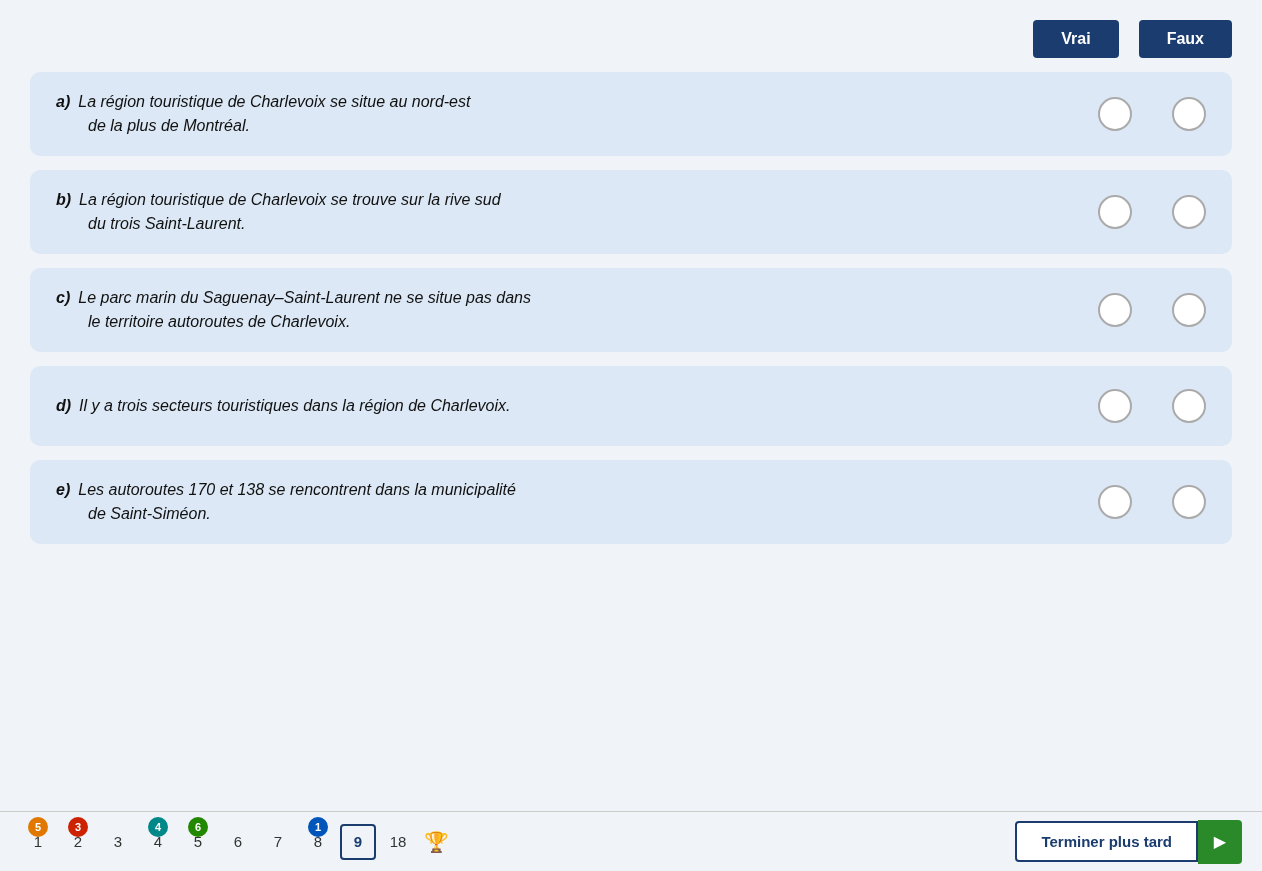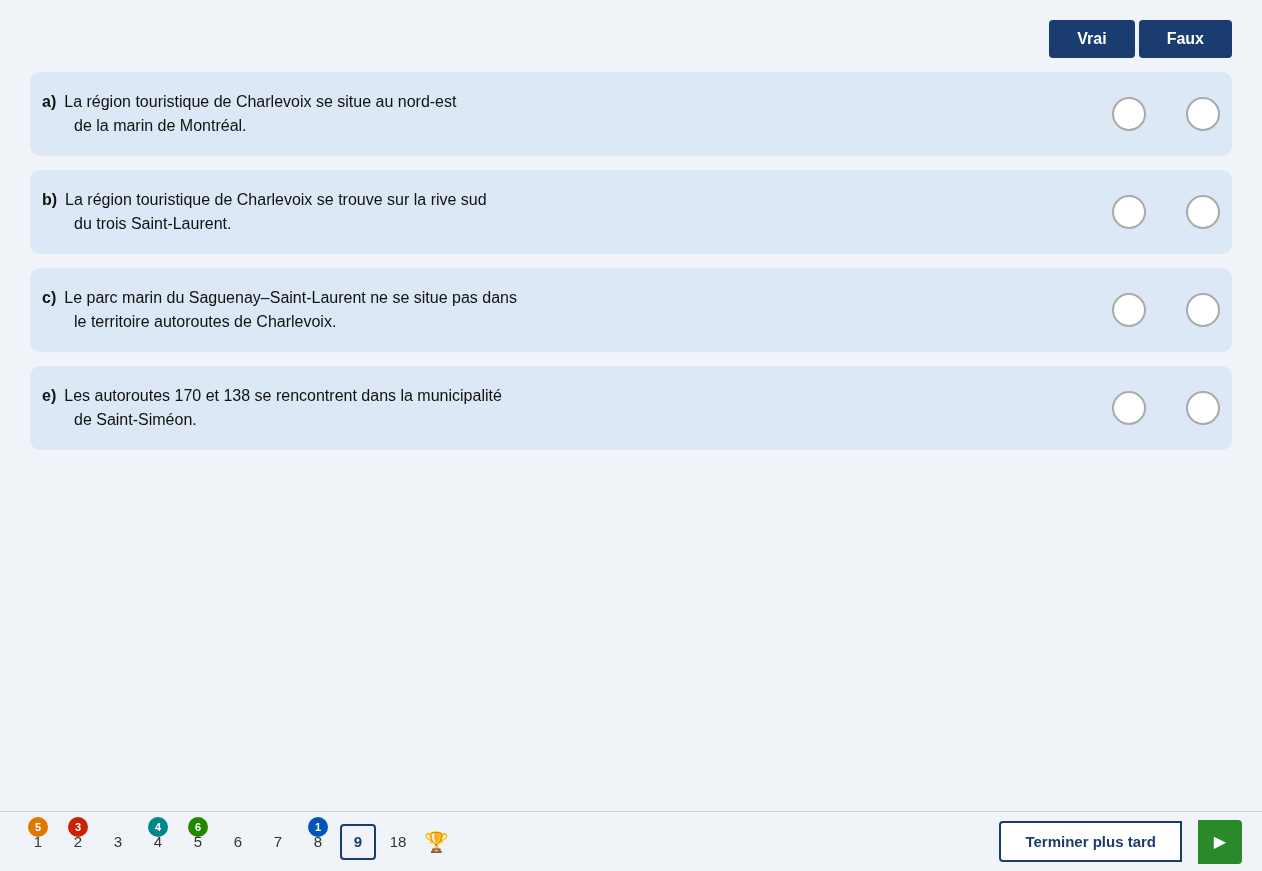--- a/index.html
+++ b/index.html
@@ -26,7 +26,7 @@
       justify-content: flex-end;
       align-items: flex-end;
       margin-bottom: 14px;
-      gap: 4px;
+      gap: 20px;
     }
 
     .btn-vrai, .btn-faux {

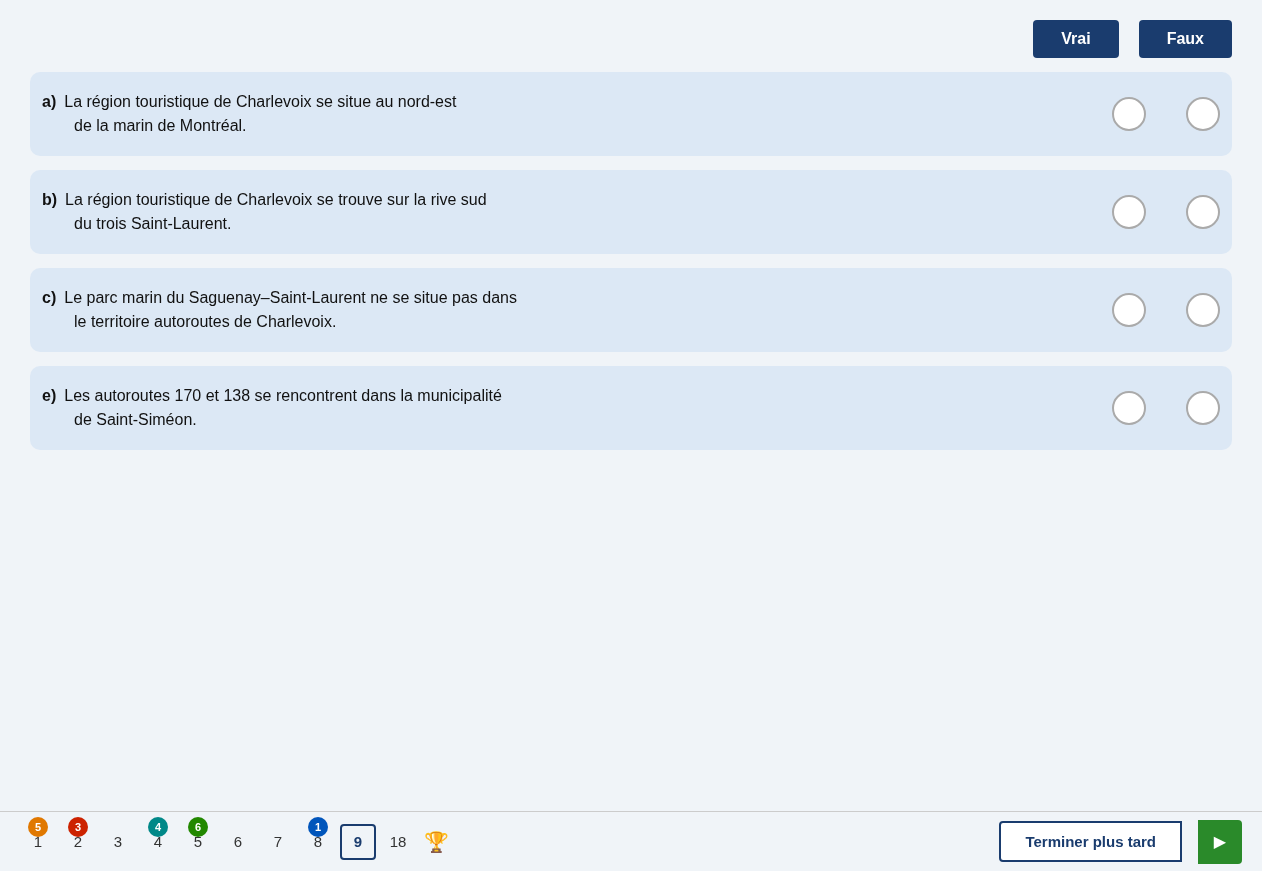--- a/index.html
+++ b/index.html
@@ -43,12 +43,13 @@
     .question-row {
       background: #dce8f5;
       border-radius: 10px;
-      padding: 18px 12px;
+      padding: 18px 26px;
       margin-bottom: 14px;
       display: flex;
       align-items: center;
       justify-content: space-between;
       min-height: 80px;
+      font-style: italic;
     }
 
     .question-text {

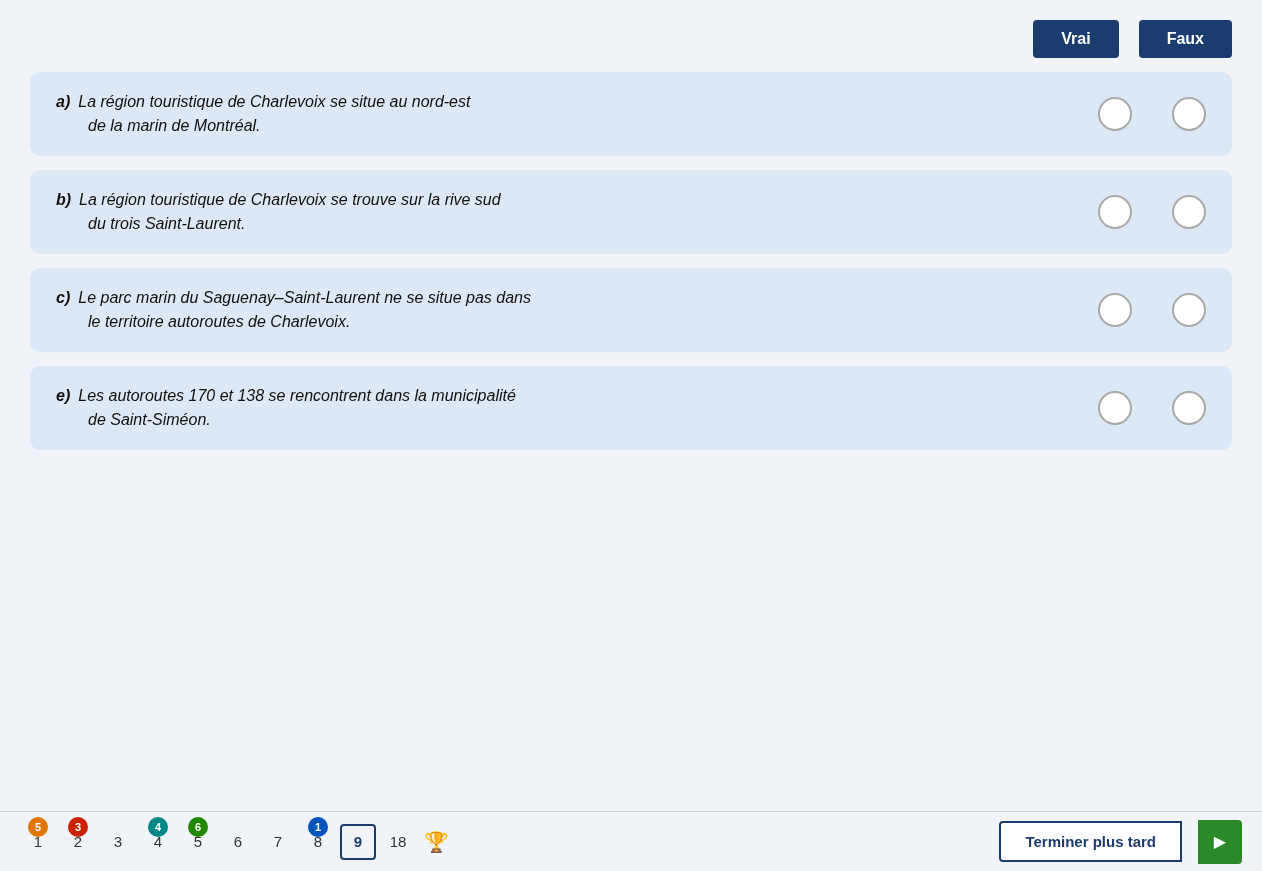--- a/index.html
+++ b/index.html
@@ -198,7 +198,7 @@
 
   <div id="questions-container">
       <div class="question-row">
-        <div class="question-text"><span class="question-label">a)</span>La région touristique de Charlevoix se situe au nord-est<br><span style="padding-left: 32px;">de la marin de Montréal.</span></div>
+        <div class="question-text"><span class="question-label">a)</span>La région touristique de Charlevoix se situe au nord-est<br><span style="padding-left: 32px;">de la plus de Montréal.</span></div>
         <div class="radio-group">
           <div class="radio-circle"></div>
           <div class="radio-circle"></div>

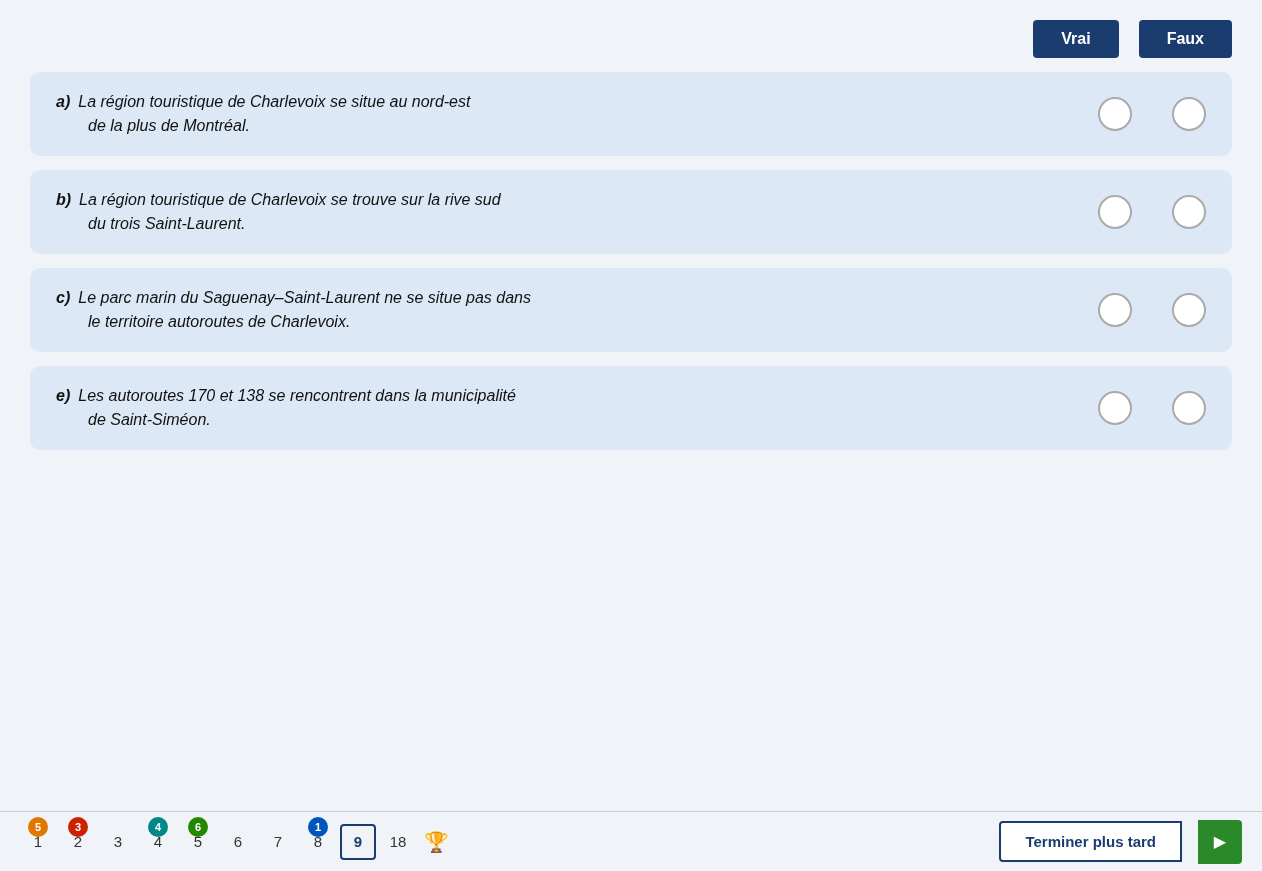--- a/index.html
+++ b/index.html
@@ -213,6 +213,13 @@
       </div>
       <div class="question-row">
         <div class="question-text"><span class="question-label">c)</span>Le parc marin du Saguenay–Saint-Laurent ne se situe pas dans<br><span style="padding-left: 32px;">le territoire autoroutes de Charlevoix.</span></div>
+        <div class="radio-group">
+          <div class="radio-circle"></div>
+          <div class="radio-circle"></div>
+        </div>
+      </div>
+      <div class="question-row">
+        <div class="question-text"><span class="question-label">d)</span>Il y a trois secteurs touristiques dans la région de Charlevoix.</div>
         <div class="radio-group">
           <div class="radio-circle"></div>
           <div class="radio-circle"></div>

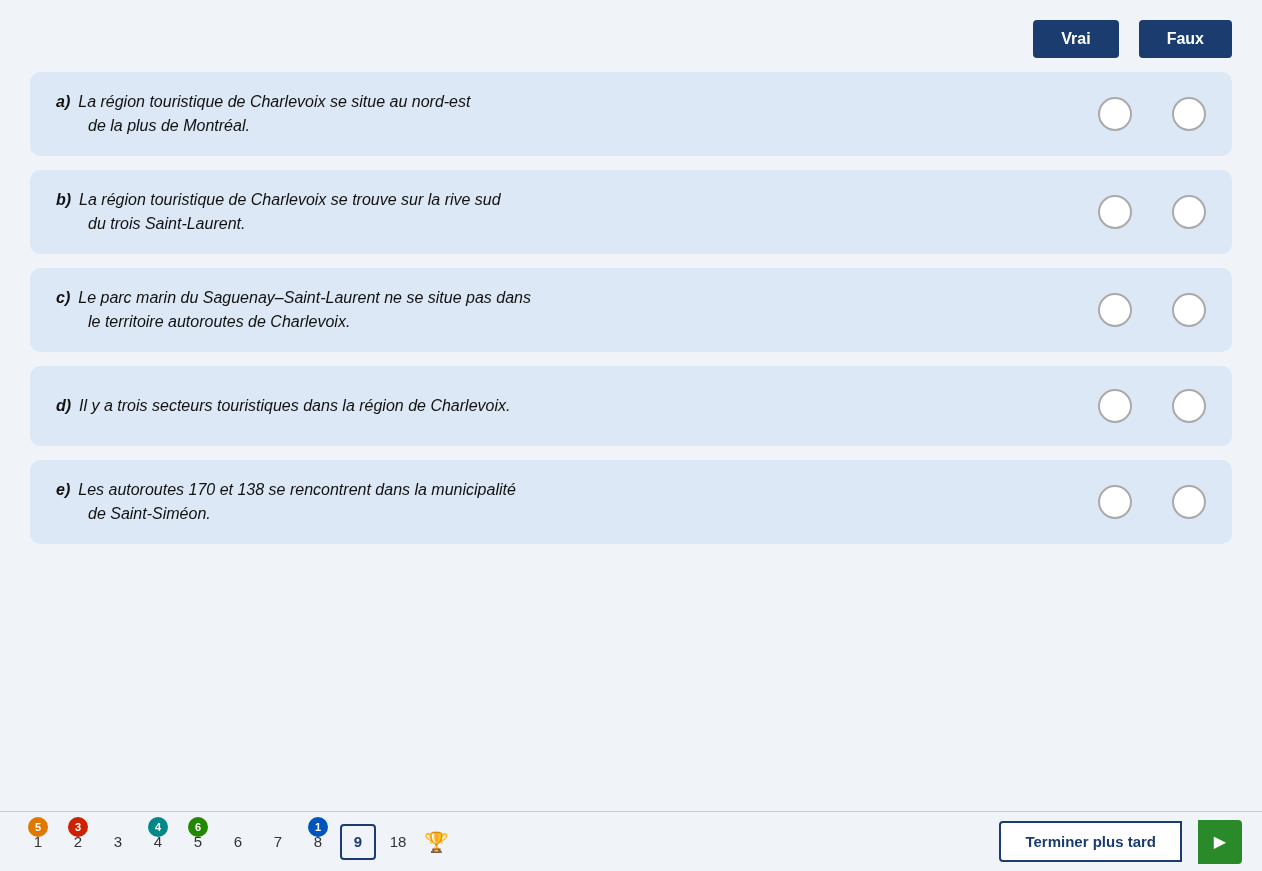--- a/index.html
+++ b/index.html
@@ -155,7 +155,7 @@
       margin-left: auto;
       display: flex;
       align-items: center;
-      gap: 16px;
+      gap: 0;
     }
 
     .btn-terminer {

